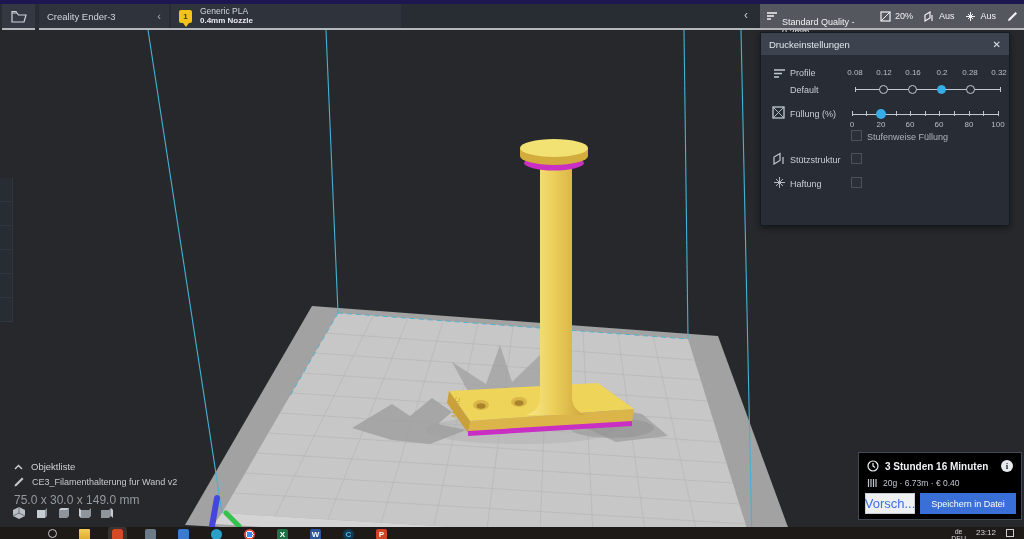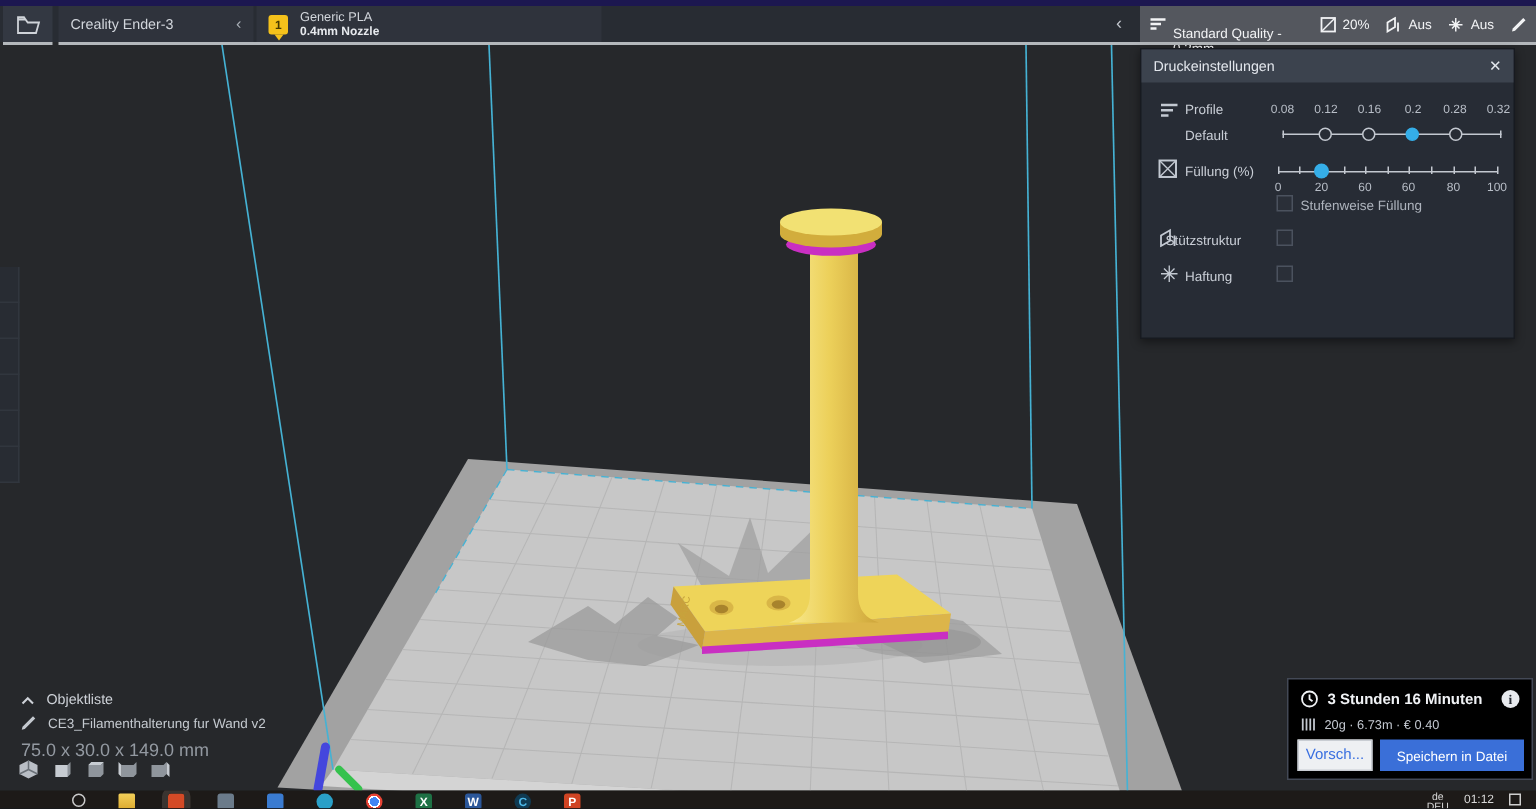--- a/index.html
+++ b/index.html
@@ -302,7 +302,7 @@
         <path d="M1,12 L1,5 L7,1.5 L7,8.5 Z" fill="none" stroke="#c3c9d2" stroke-width="1.2"></path>
         <path d="M10,5 L10,12" stroke="#c3c9d2" stroke-width="1.2"></path>
       </svg>
-    <span class="sp-label" style="left:16px;top:122px;">Stützstruktur</span>
+    <span class="sp-label" style="left:29px;top:122px;">Stützstruktur</span>
     <div class="checkbox" style="left:90px;top:120px;"></div>
 
     <svg class="sp-icon" style="left:12px;top:143px;" viewBox="0 0 13 13">

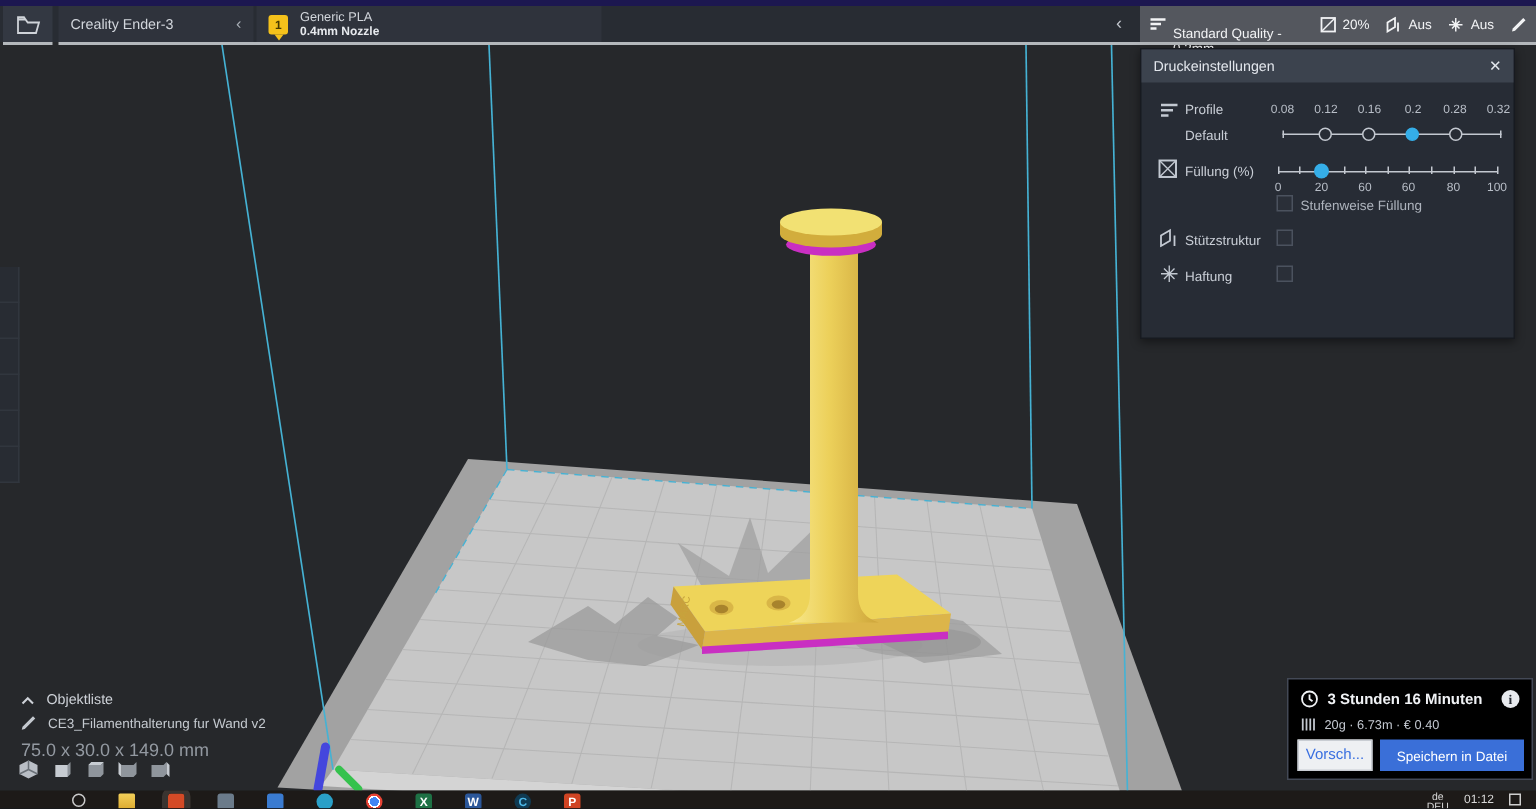--- a/index.html
+++ b/index.html
@@ -56,7 +56,7 @@
   .op-row1 { position:absolute; left:8px; top:7px; display:flex; align-items:center; gap:6px; color:#f0f2f5; font-size:10px; font-weight:bold; }
   .op-info { position:absolute; right:8px; top:7px; width:12px; height:12px; border-radius:50%; background:#e8eaee; color:#262b33; font-size:9px; font-weight:bold; font-family:"Liberation Serif",serif; display:flex; align-items:center; justify-content:center; }
   .op-row2 { position:absolute; left:8px; top:25px; display:flex; align-items:center; gap:5px; color:#c3c8d0; font-size:8.5px; }
-  .preview-btn { position:absolute; left:6px; top:40px; width:50px; height:21px; background:#eef0f3; border:1px solid #c9cdd3; color:#3a6fe0; font-size:10px; display:flex; align-items:center; justify-content:center; }
+  .preview-btn { position:absolute; left:6px; top:40px; width:50px; height:21px; background:#eef0f3; border:1px solid #c9cdd3; color:#3a6fe0; font-size:13px; display:flex; align-items:center; justify-content:center; }
   .save-btn { position:absolute; left:61px; top:40px; width:96px; height:21px; background:#3a6fd8; color:#fff; font-size:9px; display:flex; align-items:center; justify-content:center; }
 
   

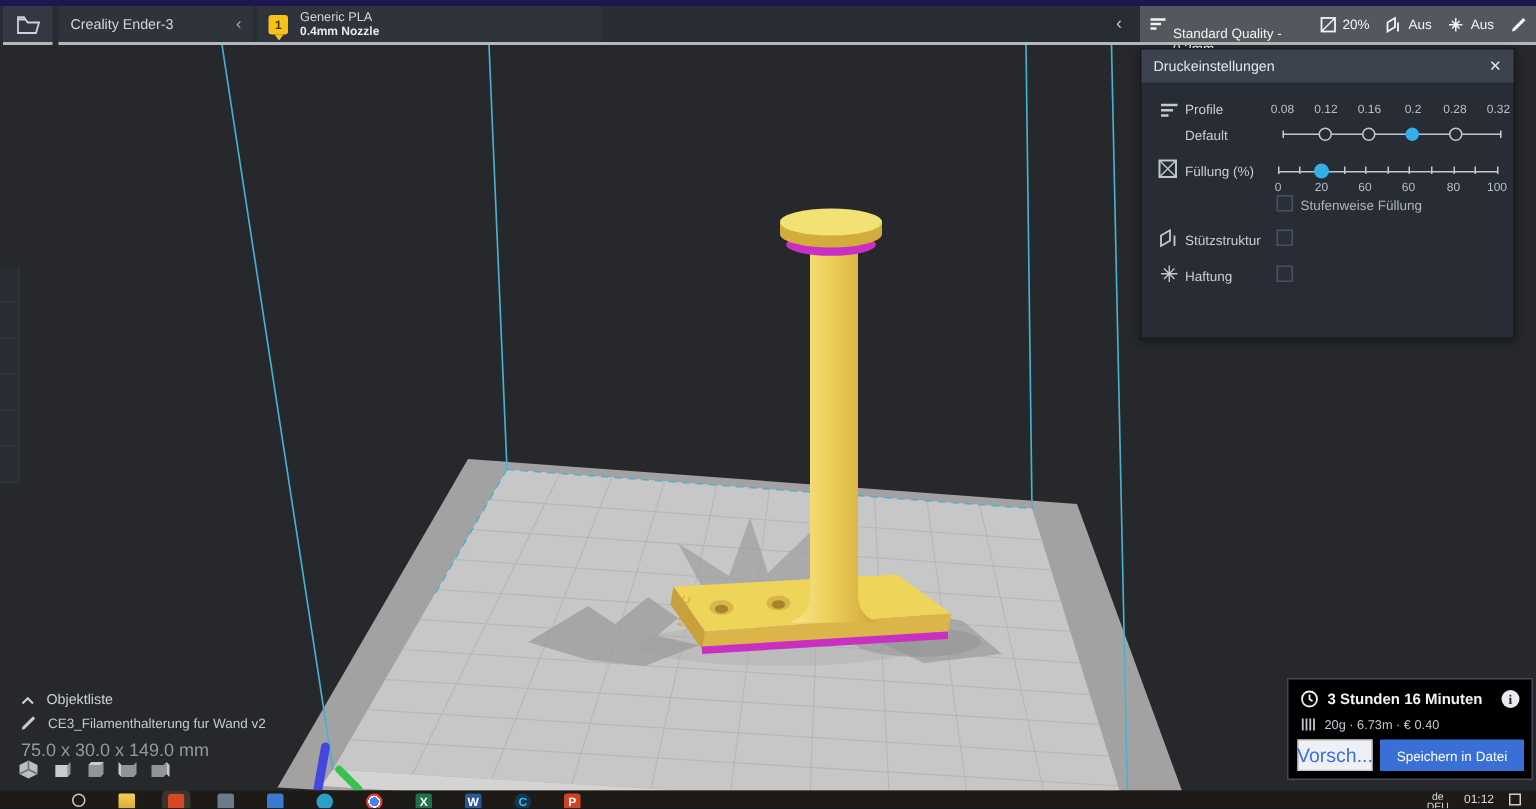--- a/index.html
+++ b/index.html
@@ -398,7 +398,7 @@
         <span>de</span>
         <span>DEU</span>
       </div>
-      <span class="tb-clock">01:12</span>
+      <span class="tb-clock">23:12</span>
       <div class="tray-box"></div>
     </div>
   </div>

